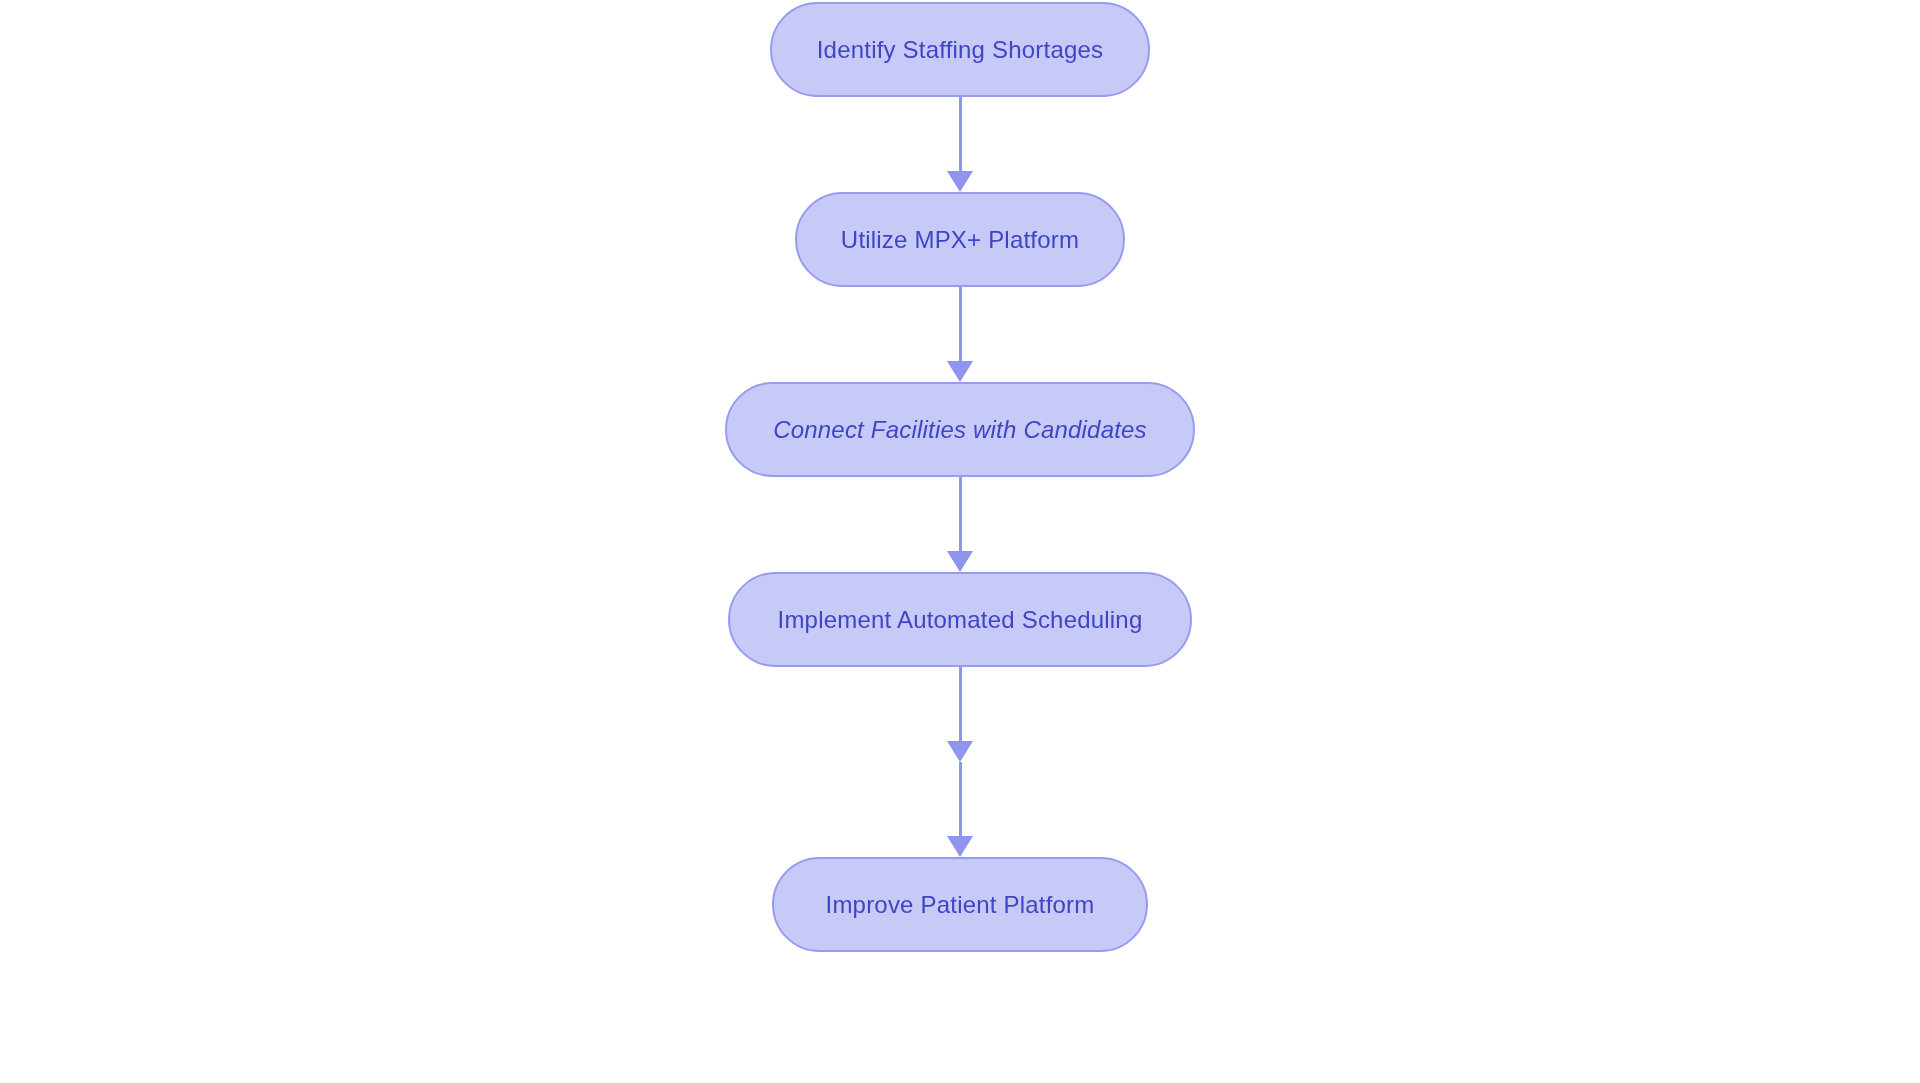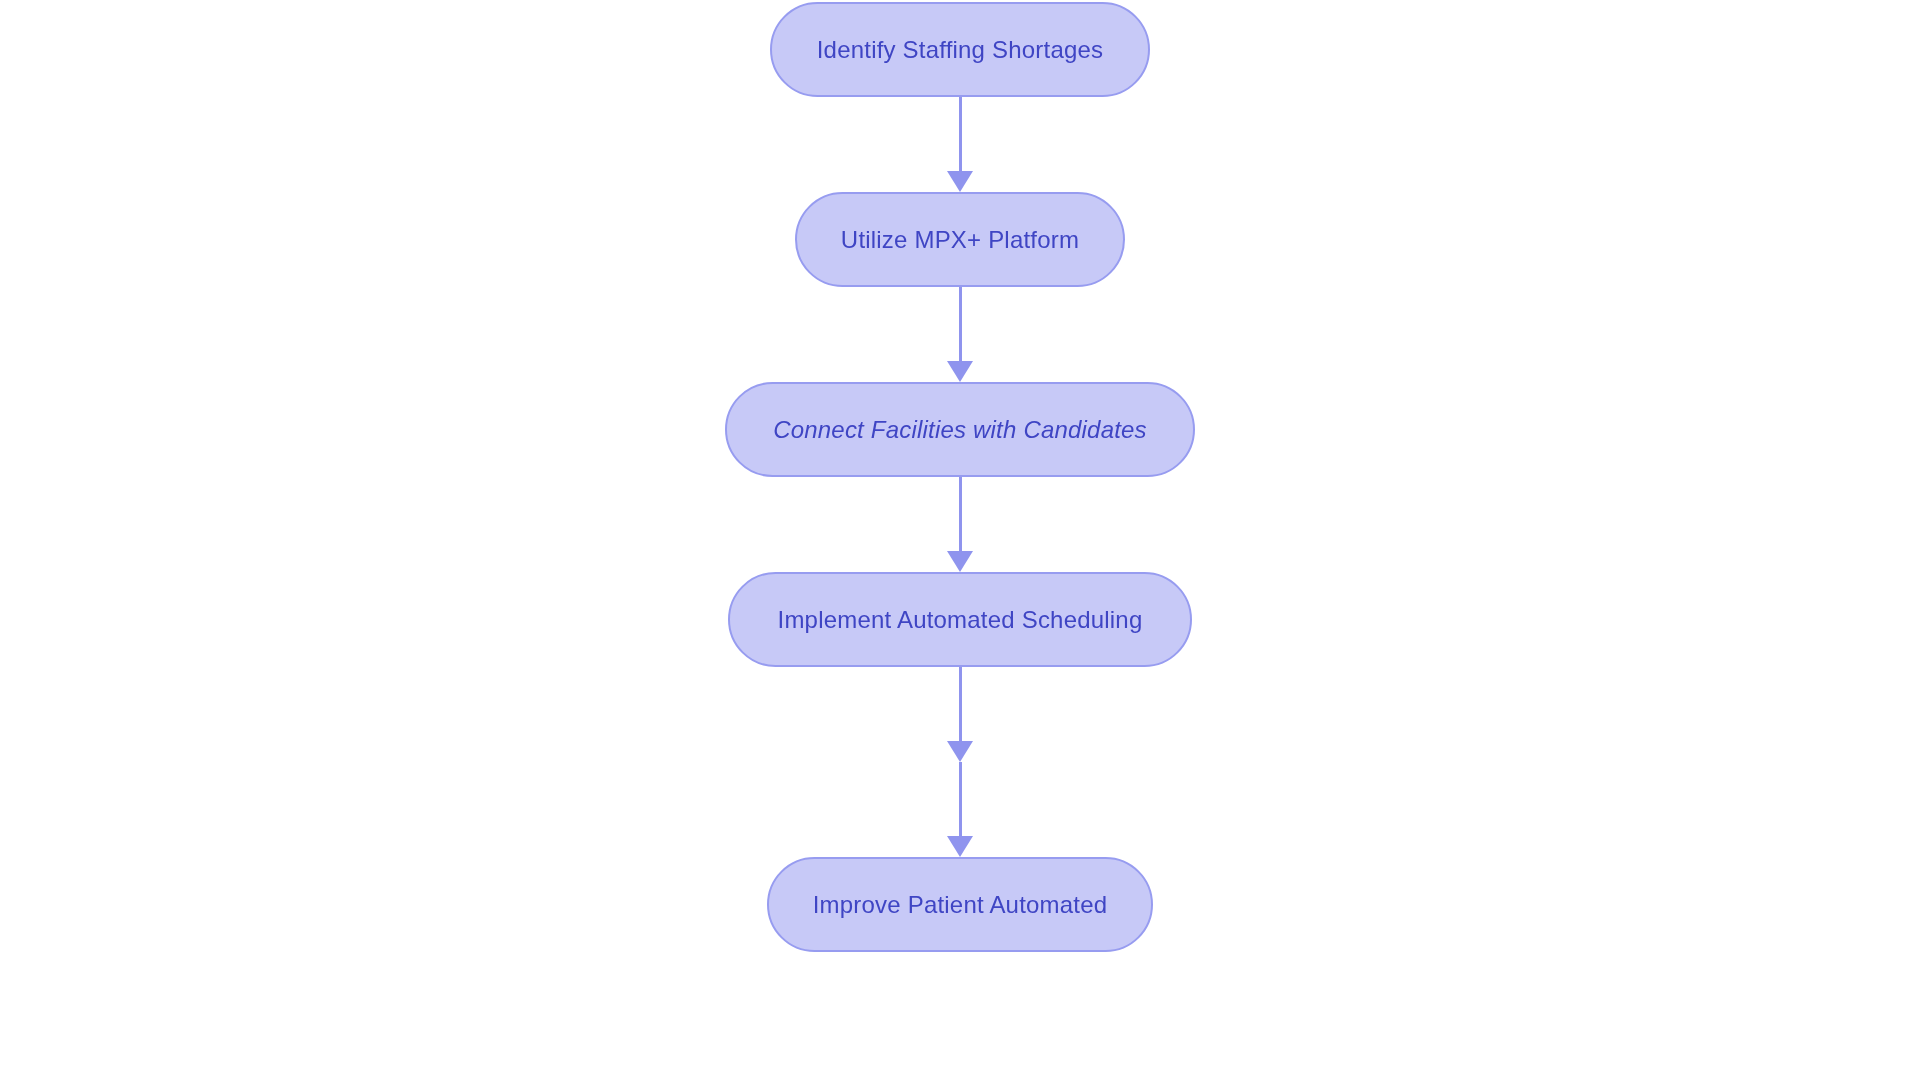--- a/index.html
+++ b/index.html
@@ -121,7 +121,7 @@
     </div>
 
     <div class="node n6">
-      <span>Improve Patient Automated</span>
+      <span>Improve Patient Platform</span>
     </div>
 
   </div>

